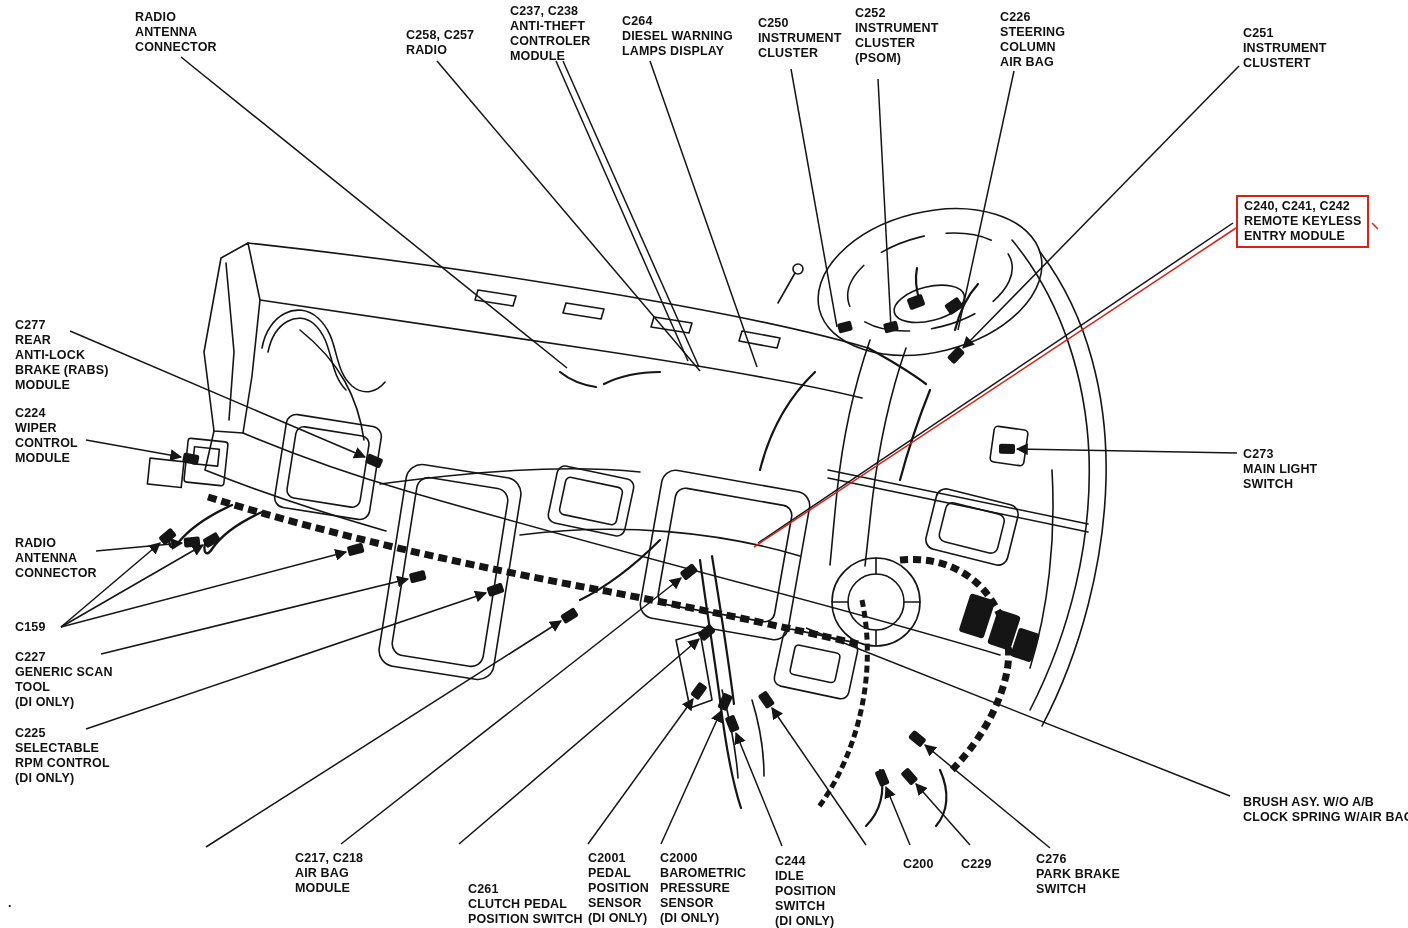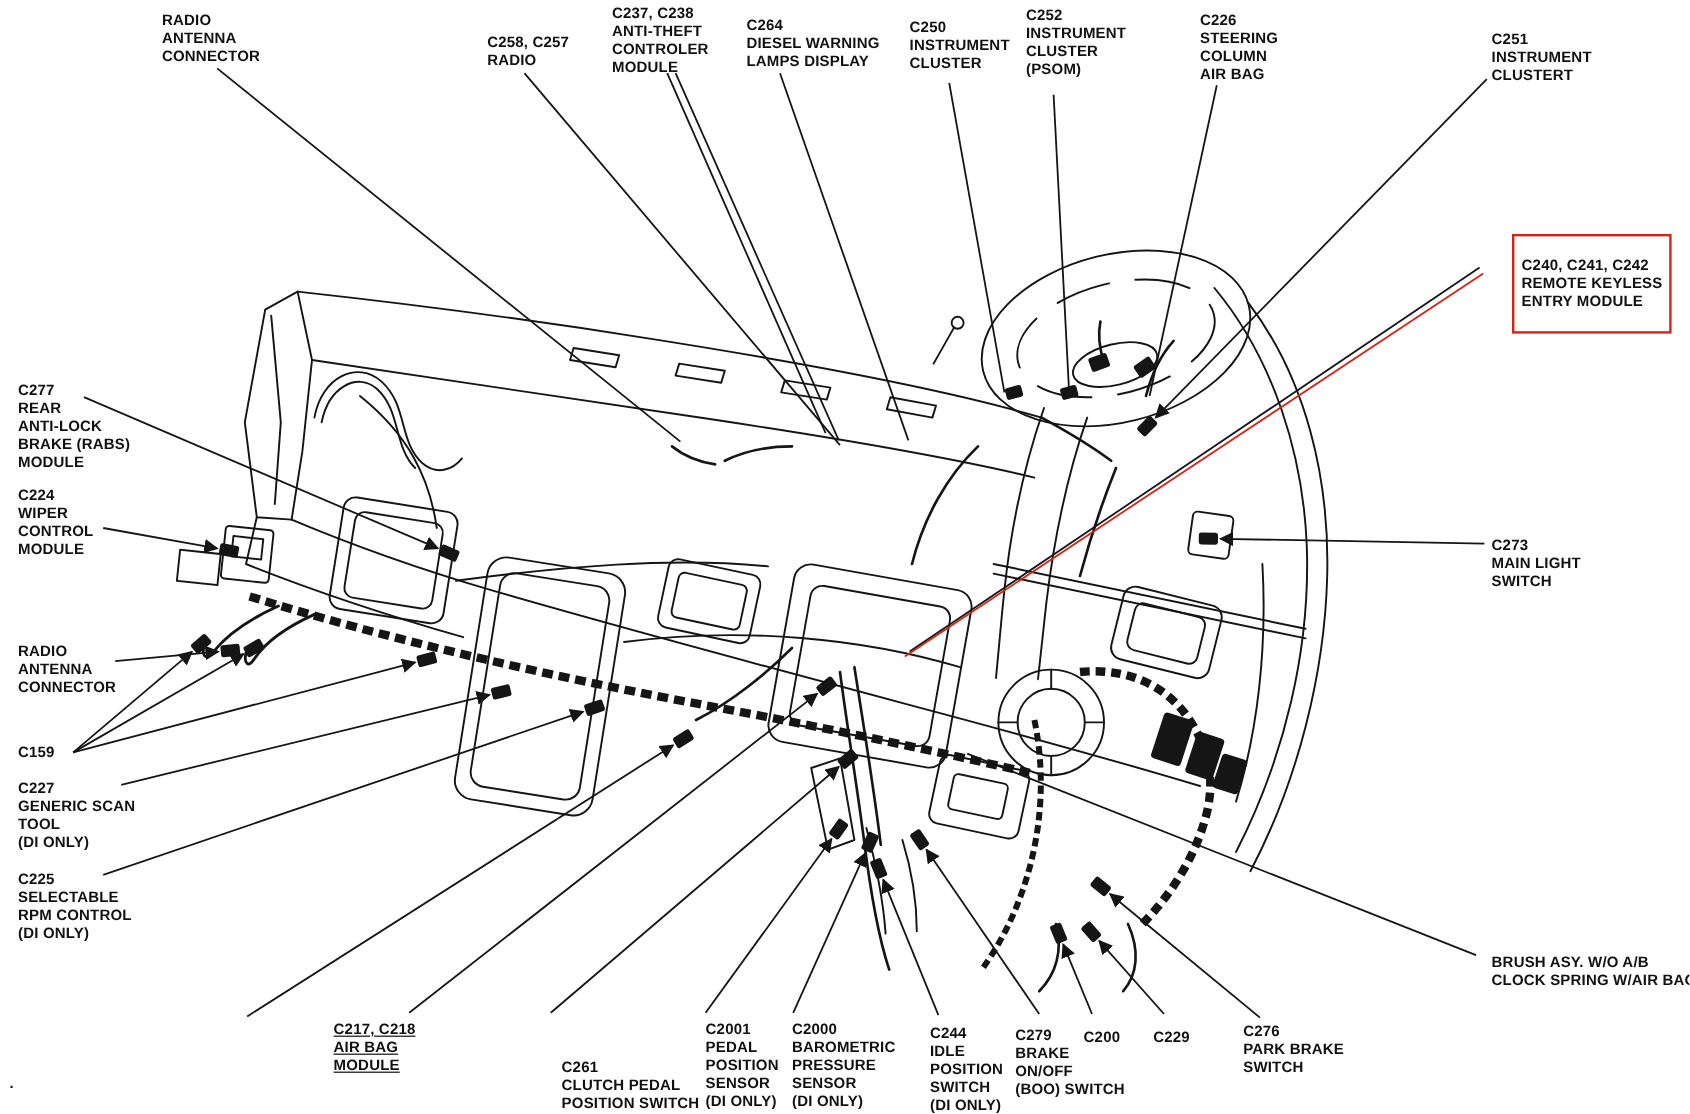--- a/index.html
+++ b/index.html
@@ -13,7 +13,7 @@
     position:absolute;font-weight:700;font-size:12.5px;line-height:15px;
     color:var(--label,#111);white-space:nowrap;letter-spacing:.15px;
   }
-  .lbl.boxed{border:2px solid var(--red,#d42318);padding:17px 6px;background:#fff;margin-left:24px;}
+  .lbl.boxed{border:2px solid var(--red,#d42318);padding:2px 6px;background:#fff;}
   .lbl-line{display:block;}
 </style>
 </head>

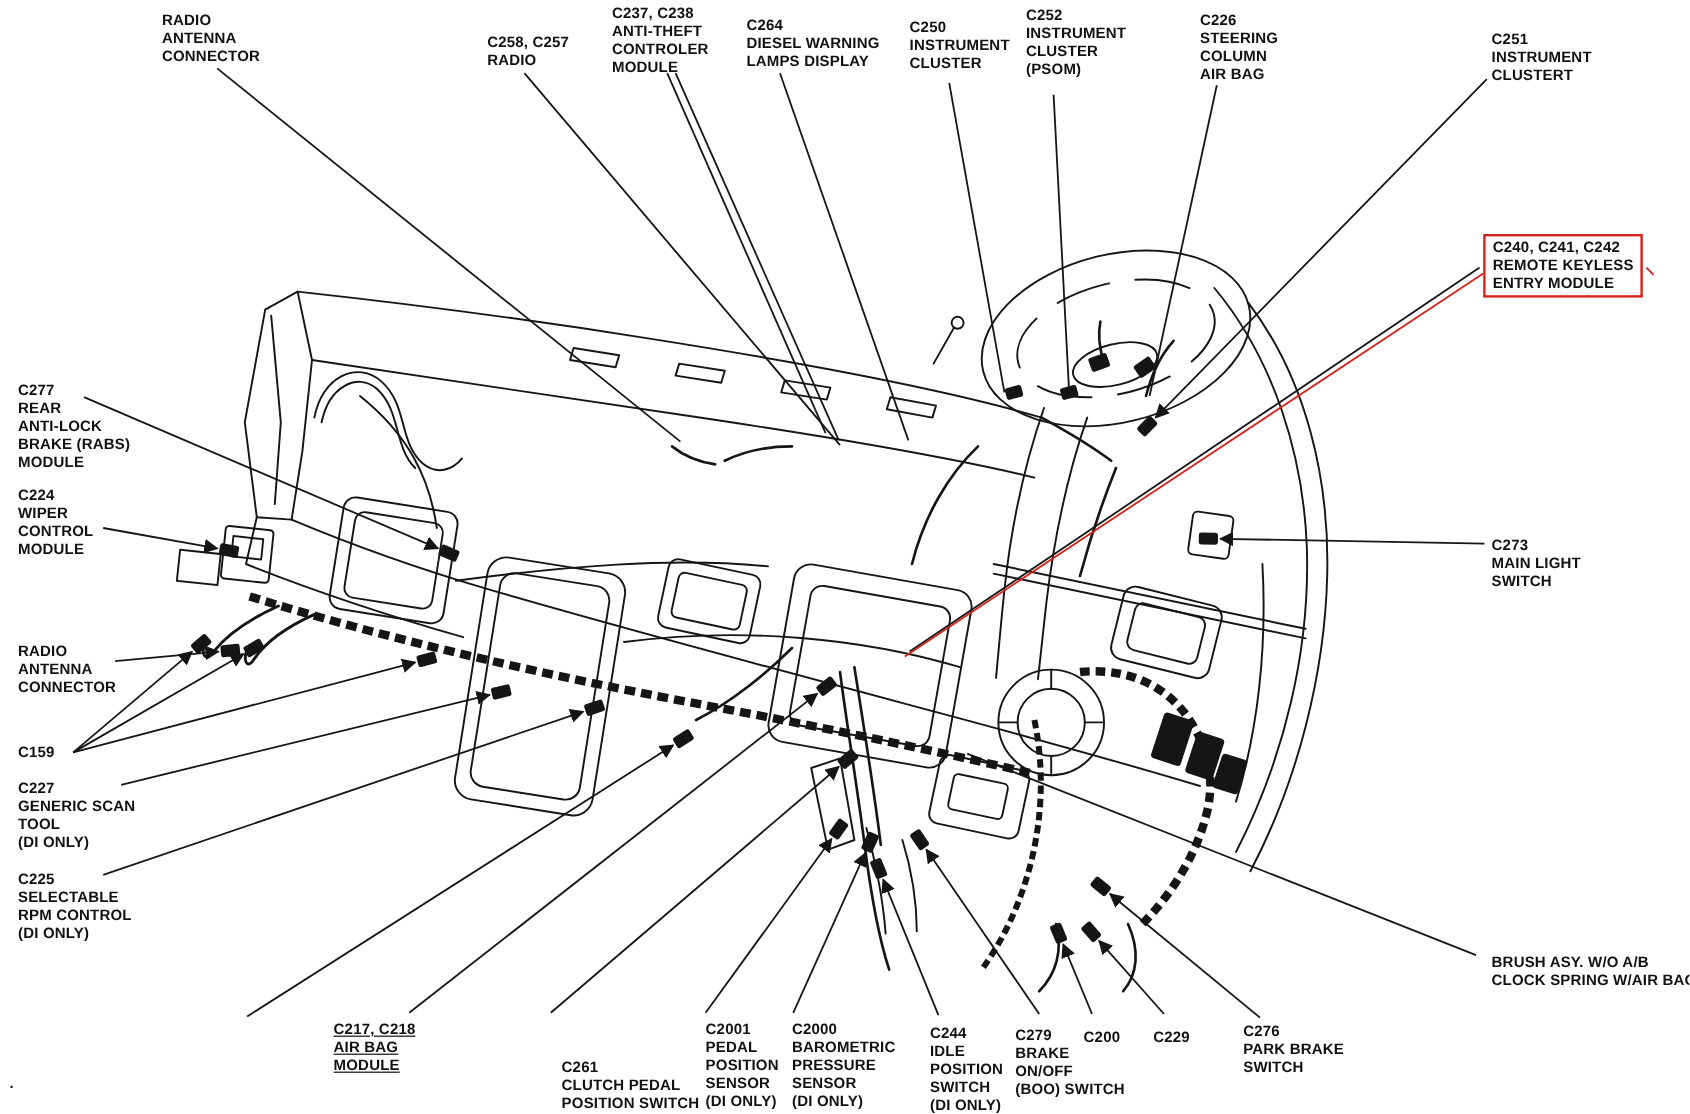--- a/index.html
+++ b/index.html
@@ -316,7 +316,7 @@
         <div class="lbl-line">RPM CONTROL</div>
         <div class="lbl-line">(DI ONLY)</div>
       </div>
-      <div class="lbl" style="left: 278px; top: 851px; text-decoration: underline;">
+      <div class="lbl" style="left: 295px; top: 851px;">
         <div class="lbl-line">C217, C218</div>
         <div class="lbl-line">AIR BAG</div>
         <div class="lbl-line">MODULE</div>

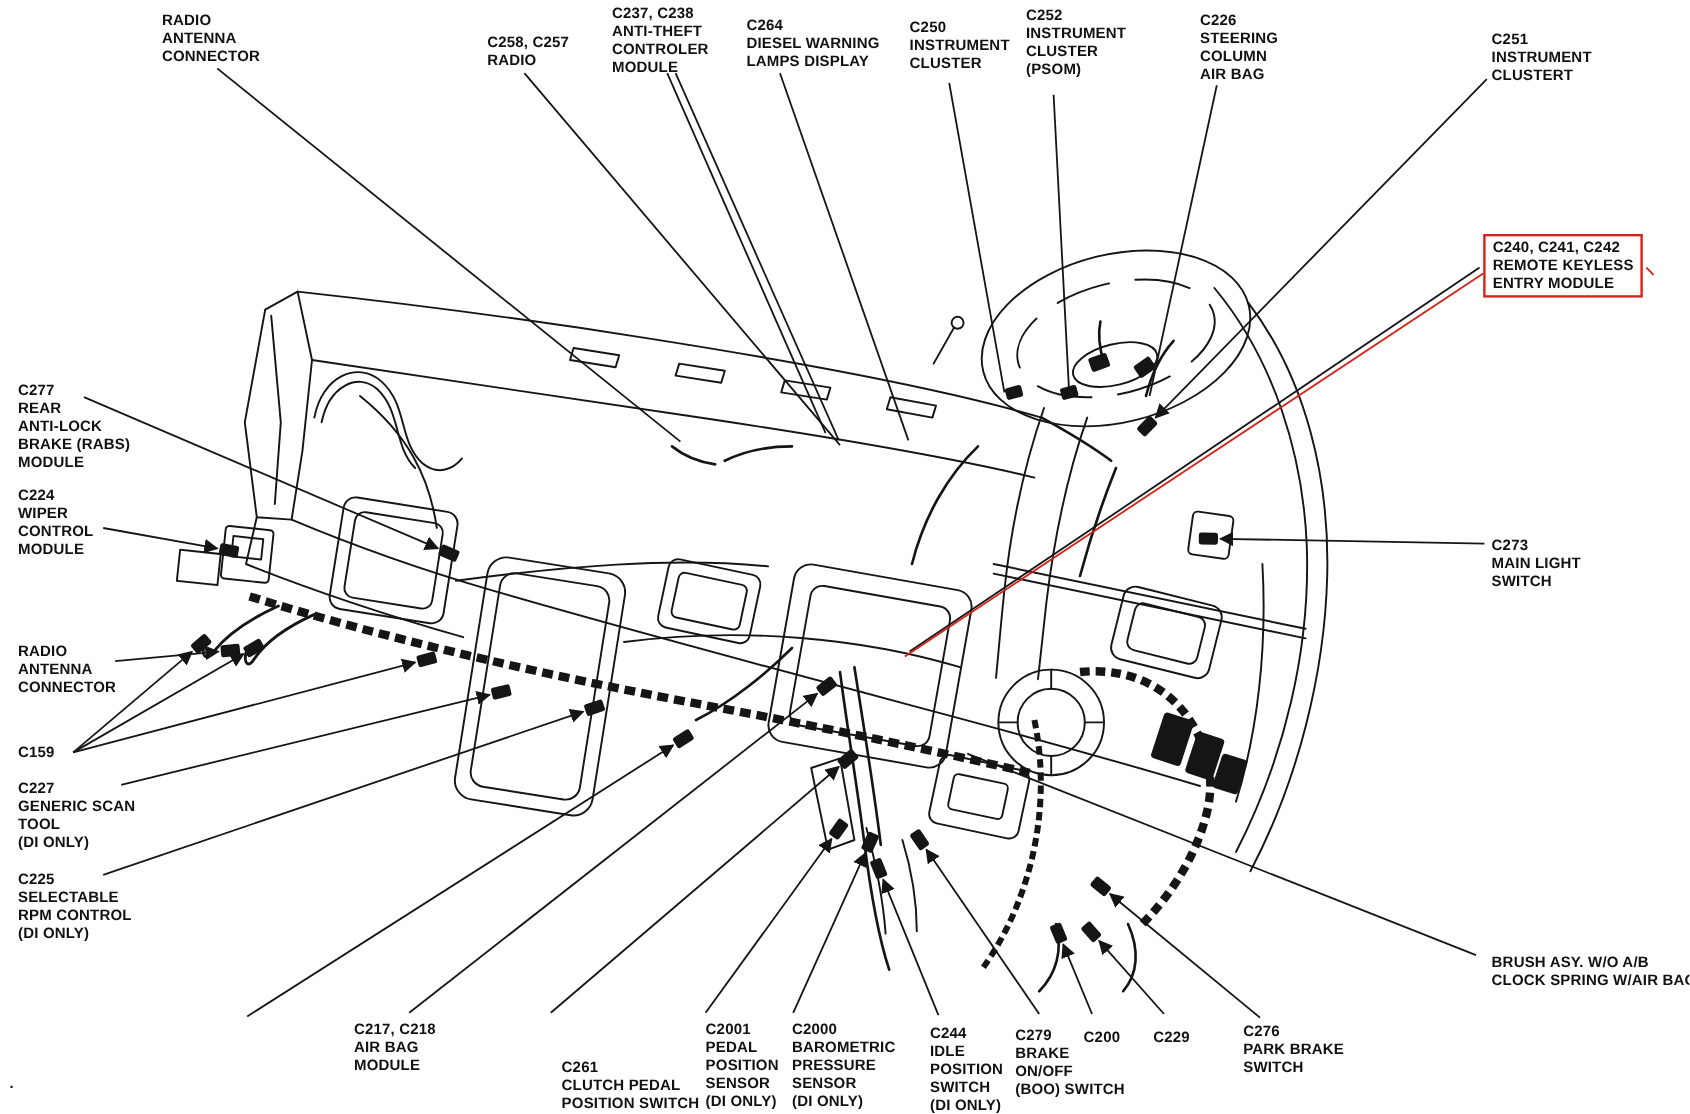--- a/index.html
+++ b/index.html
@@ -348,12 +348,6 @@
         <div class="lbl-line">SWITCH</div>
         <div class="lbl-line">(DI ONLY)</div>
       </div>
-      <div class="lbl" style="left: 846px; top: 856px;">
-        <div class="lbl-line">C279</div>
-        <div class="lbl-line">BRAKE</div>
-        <div class="lbl-line">ON/OFF</div>
-        <div class="lbl-line">(BOO) SWITCH</div>
-      </div>
       <div class="lbl" style="left: 903px; top: 857px;">
         <div class="lbl-line">C200</div>
       </div>

